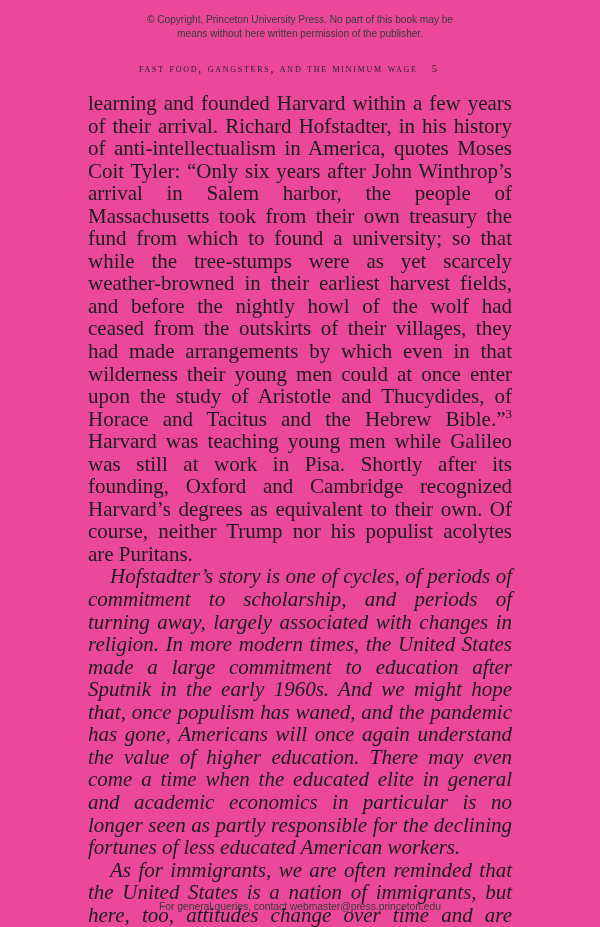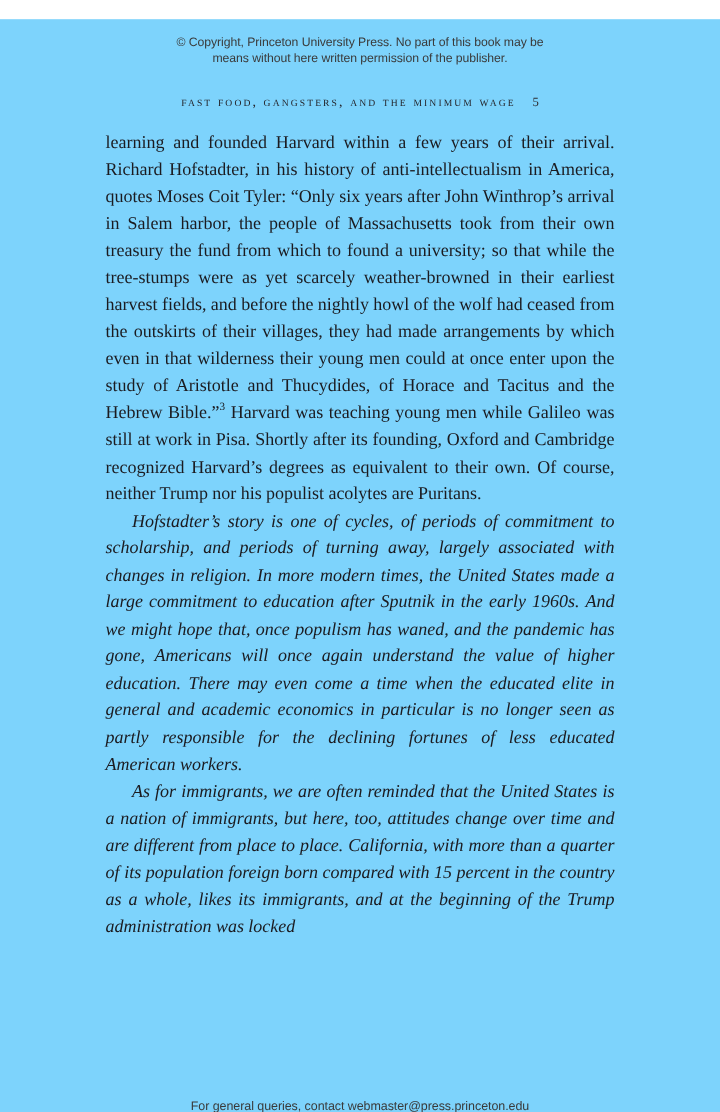--- a/index.html
+++ b/index.html
@@ -20,8 +20,7 @@
   .page {
     position: absolute;
     inset: 0;
-    background: #7dd3fc;
-    margin-top: 16px;
+    background: #ec4899;
   }
 
   

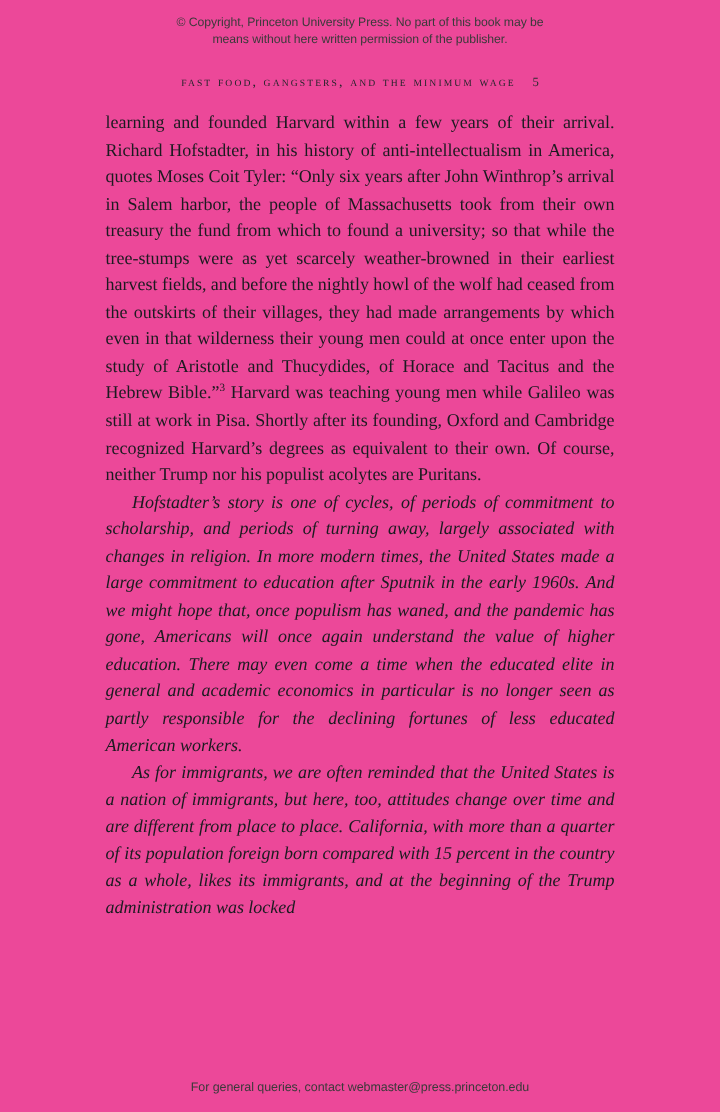--- a/index.html
+++ b/index.html
@@ -42,7 +42,7 @@
   .running-head {
     position: absolute;
     top: 62px;
-    left: 88px;
+    left: 76px;
     width: 424px;
     height: 14px;
     font-family: "Liberation Serif", serif;

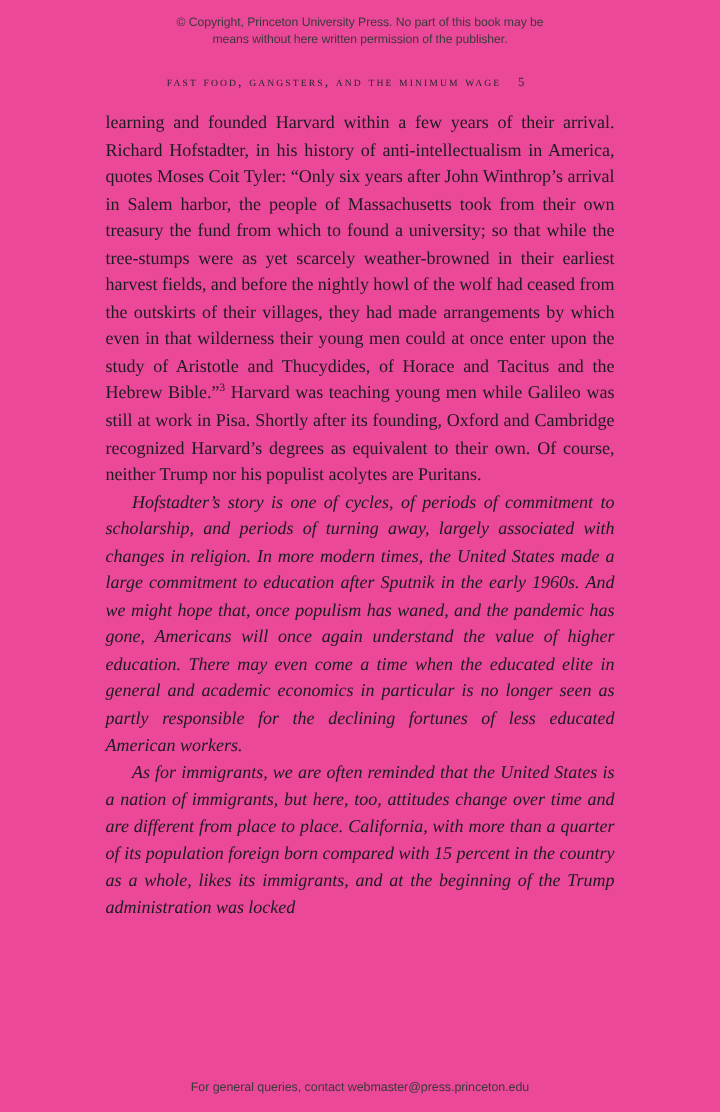--- a/index.html
+++ b/index.html
@@ -75,7 +75,7 @@
   }
   .para {
     margin: 0;
-    font-size: 15px;
+    font-size: 21px;
     line-height: 22.55px;
     text-align: justify;
     text-justify: inter-word;

